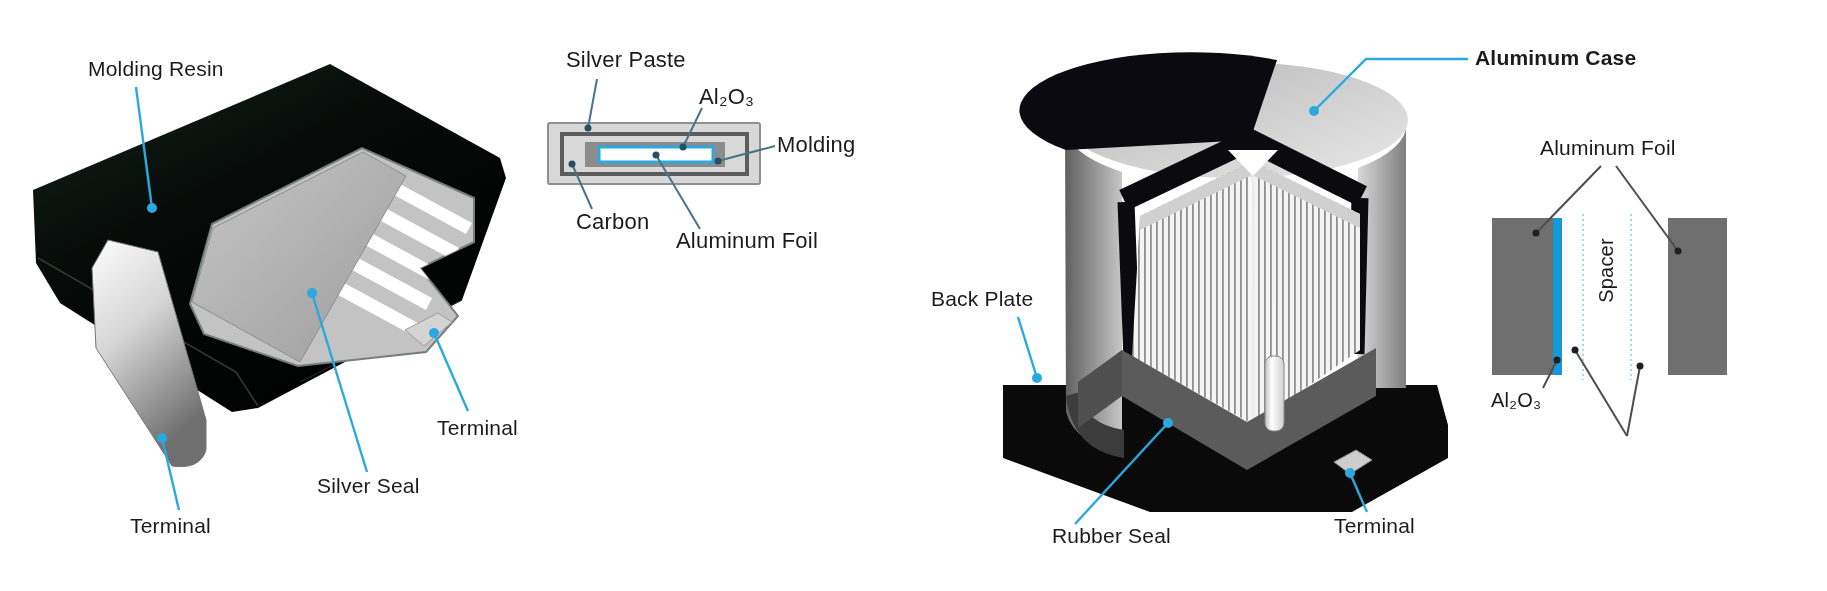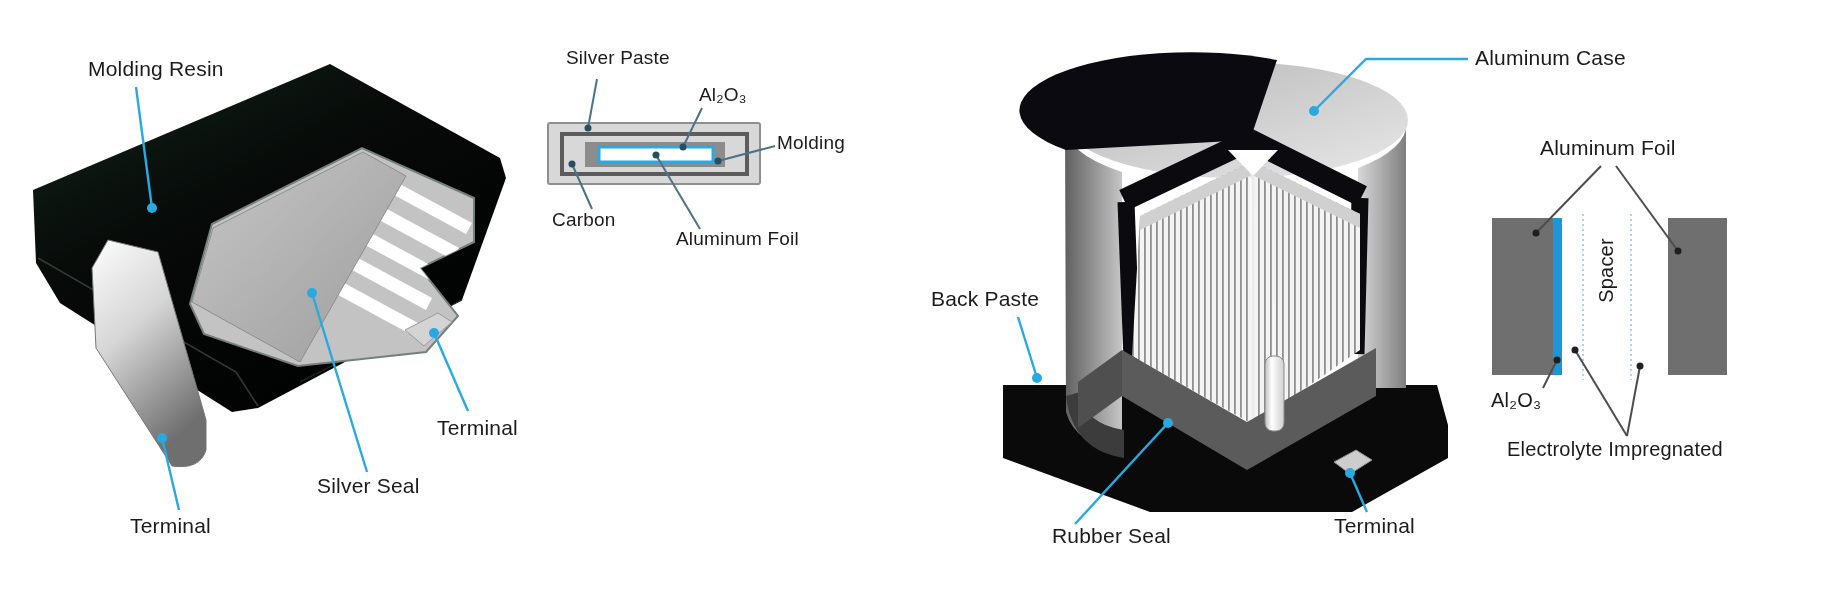--- a/index.html
+++ b/index.html
@@ -19,7 +19,7 @@
     white-space:nowrap;
     letter-spacing:0.2px;
   }
-  .lbl-sm{font-size:19px;}
+  .lbl-sm{font-size:22px;}
   .lbl-md{font-size:20px;}
   .two-line{line-height:1.32;white-space:nowrap;}
   .rot{

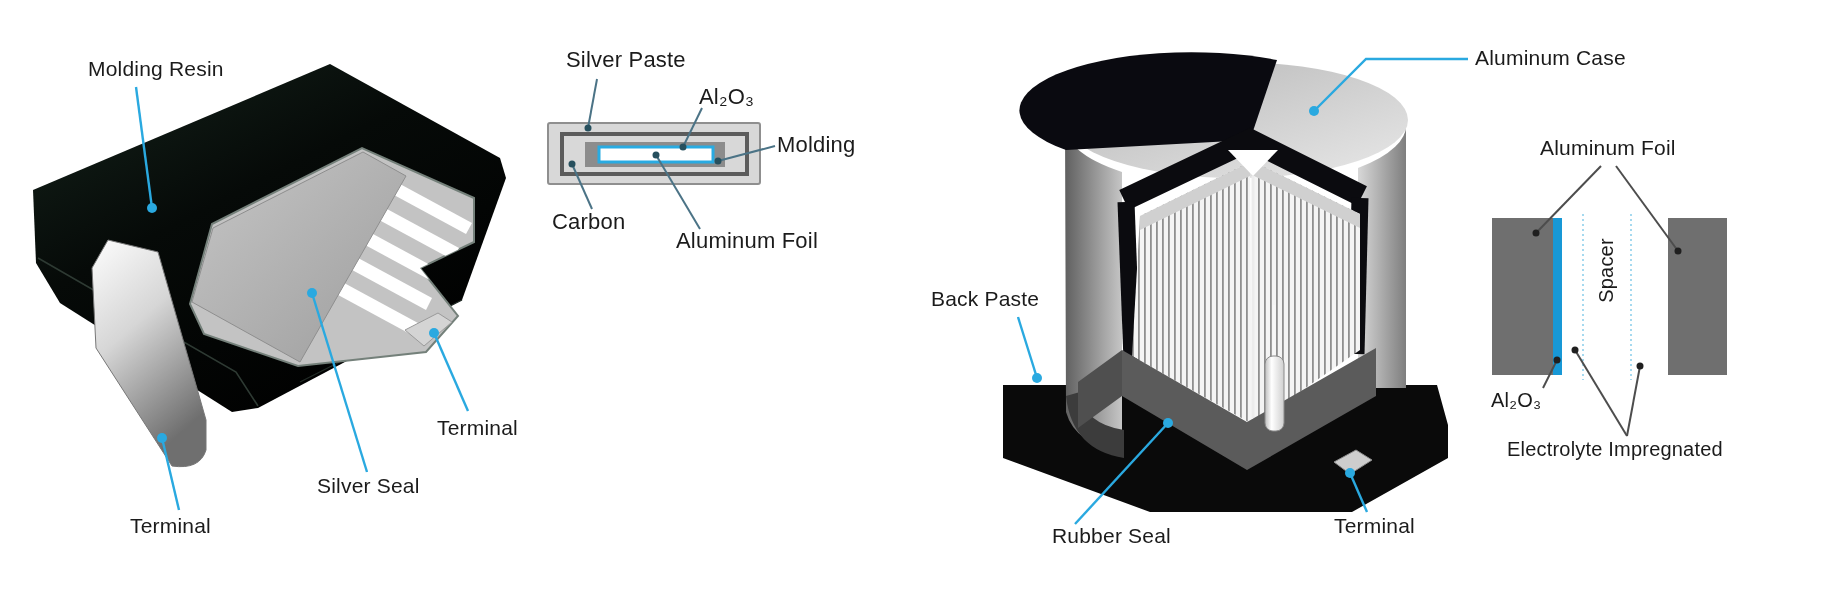--- a/index.html
+++ b/index.html
@@ -208,7 +208,7 @@
   <div class="lbl" style="left:317px;top:475px;">Silver Seal</div>
   <div class="lbl" style="left:130px;top:515px;">Terminal</div>
 
-  <div class="lbl" style="left:1475px;top:47px;">Aluminum Case</div>
+  <div class="lbl" style="left:1475px;top:47px;font-weight:bold;">Aluminum Case</div>
   <div class="lbl" style="left:931px;top:288px;">Back Paste</div>
   <div class="lbl" style="left:1052px;top:525px;">Rubber Seal</div>
   <div class="lbl" style="left:1334px;top:515px;">Terminal</div>

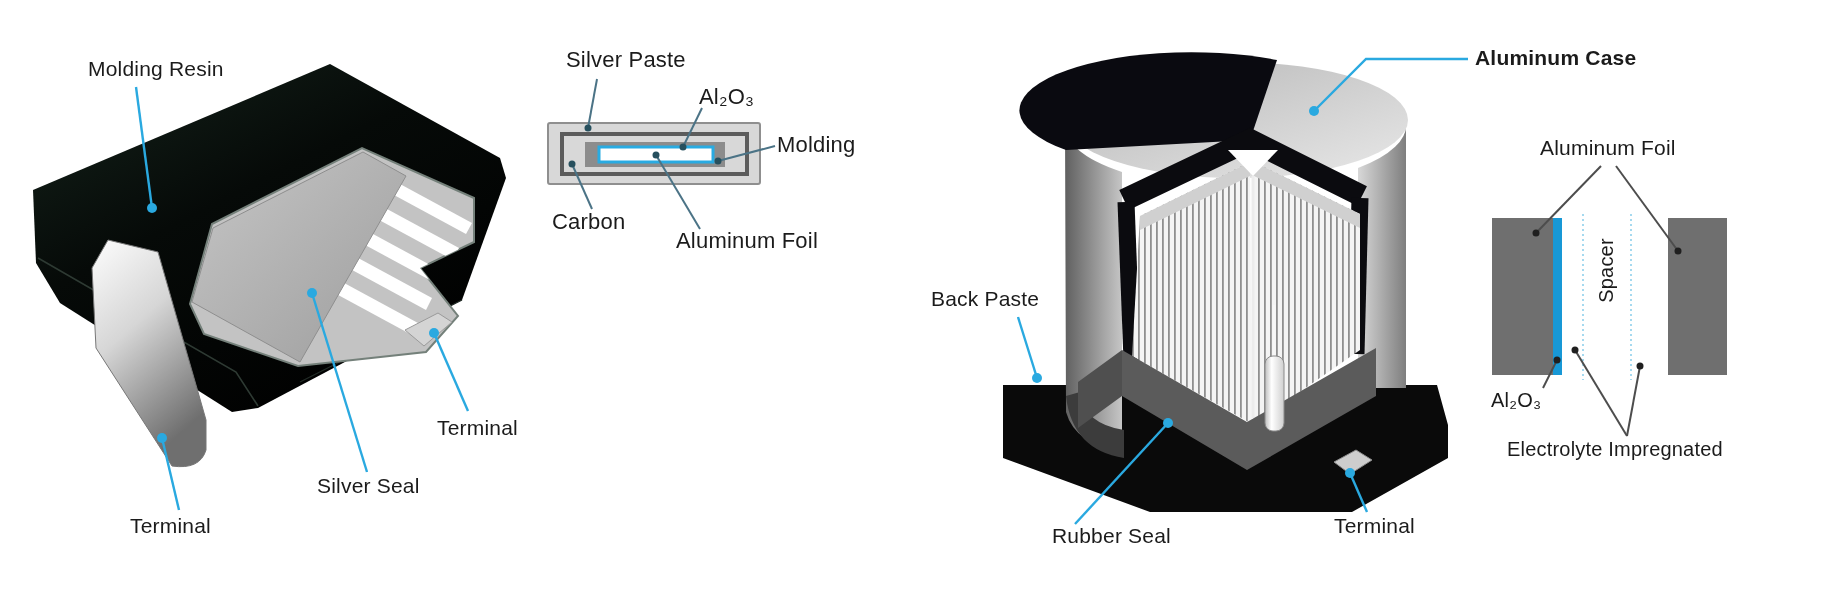--- a/index.html
+++ b/index.html
@@ -201,7 +201,7 @@
   <div class="lbl lbl-sm" style="left:566px;top:48px;">Silver Paste</div>
   <div class="lbl lbl-sm" style="left:699px;top:85px;">Al₂O₃</div>
   <div class="lbl lbl-sm" style="left:777px;top:133px;">Molding</div>
-  <div class="lbl lbl-sm" style="left:552px;top:210px;">Carbon</div>
+  <div class="lbl lbl-sm" style="left:576px;top:210px;">Carbon</div>
   <div class="lbl lbl-sm" style="left:676px;top:229px;">Aluminum Foil</div>
 
   <div class="lbl" style="left:437px;top:417px;">Terminal</div>

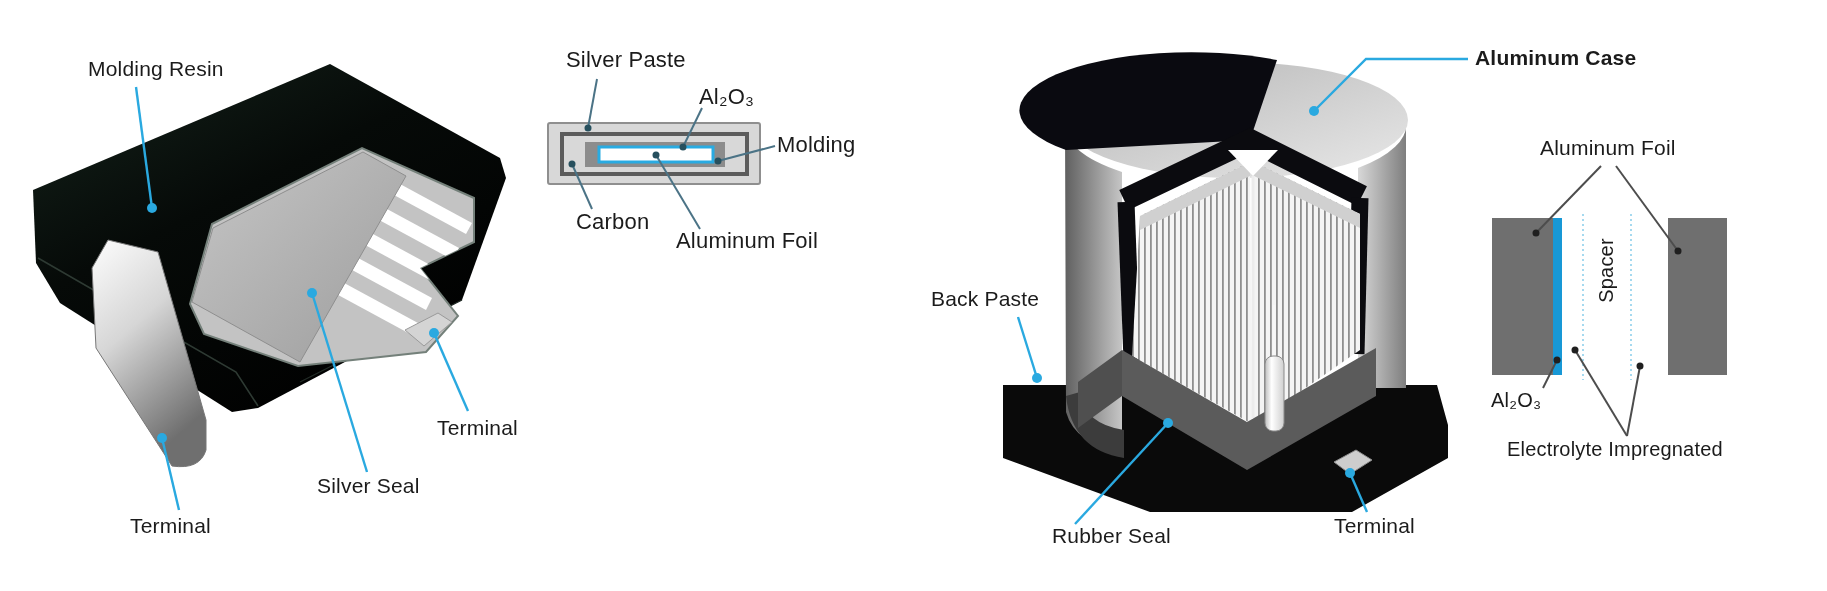--- a/index.html
+++ b/index.html
@@ -209,7 +209,7 @@
   <div class="lbl" style="left:130px;top:515px;">Terminal</div>
 
   <div class="lbl" style="left:1475px;top:47px;font-weight:bold;">Aluminum Case</div>
-  <div class="lbl" style="left:931px;top:288px;">Back Paste</div>
+  <div class="lbl" style="left:931px;top:288px;">Back Plate</div>
   <div class="lbl" style="left:1052px;top:525px;">Rubber Seal</div>
   <div class="lbl" style="left:1334px;top:515px;">Terminal</div>
 

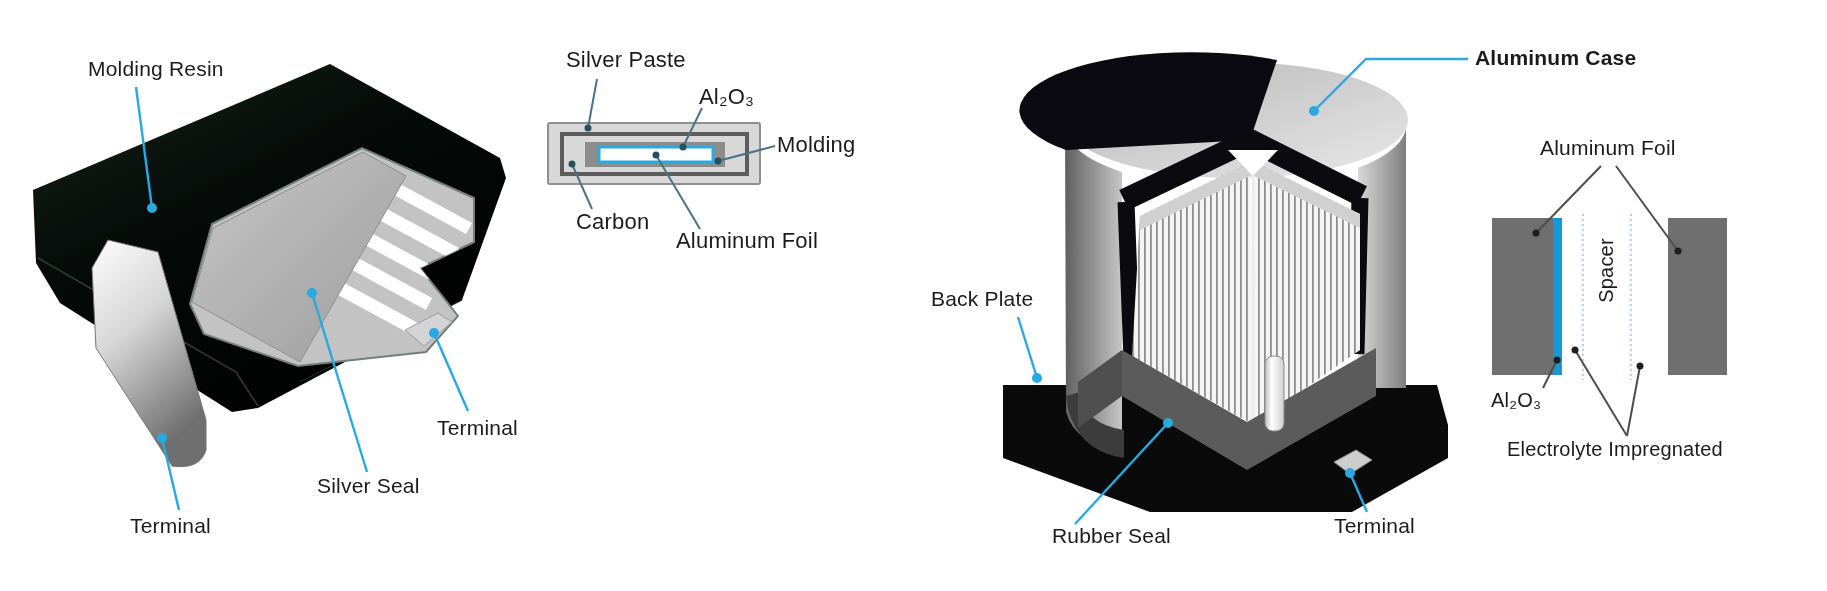--- a/index.html
+++ b/index.html
@@ -217,7 +217,6 @@
   <div class="lbl lbl-md rot" style="left:1561px;top:260px;width:90px;">Spacer</div>
   <div class="lbl lbl-md" style="left:1491px;top:390px;">Al₂O₃</div>
   <div class="lbl lbl-md two-line" style="left:1507px;top:436px;">
-    <div>Electrolyte Impregnated</div>
   </div>
 
 </div>

